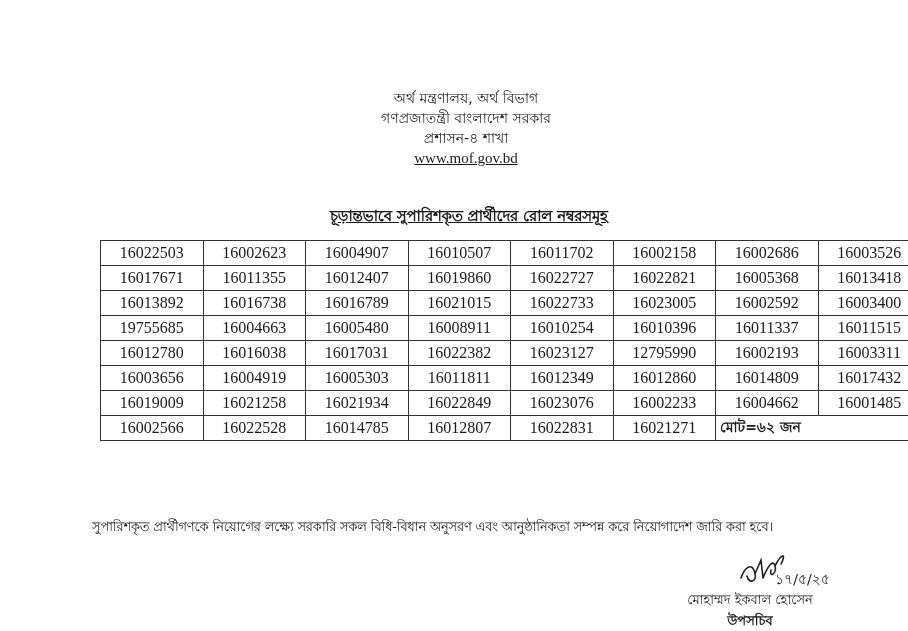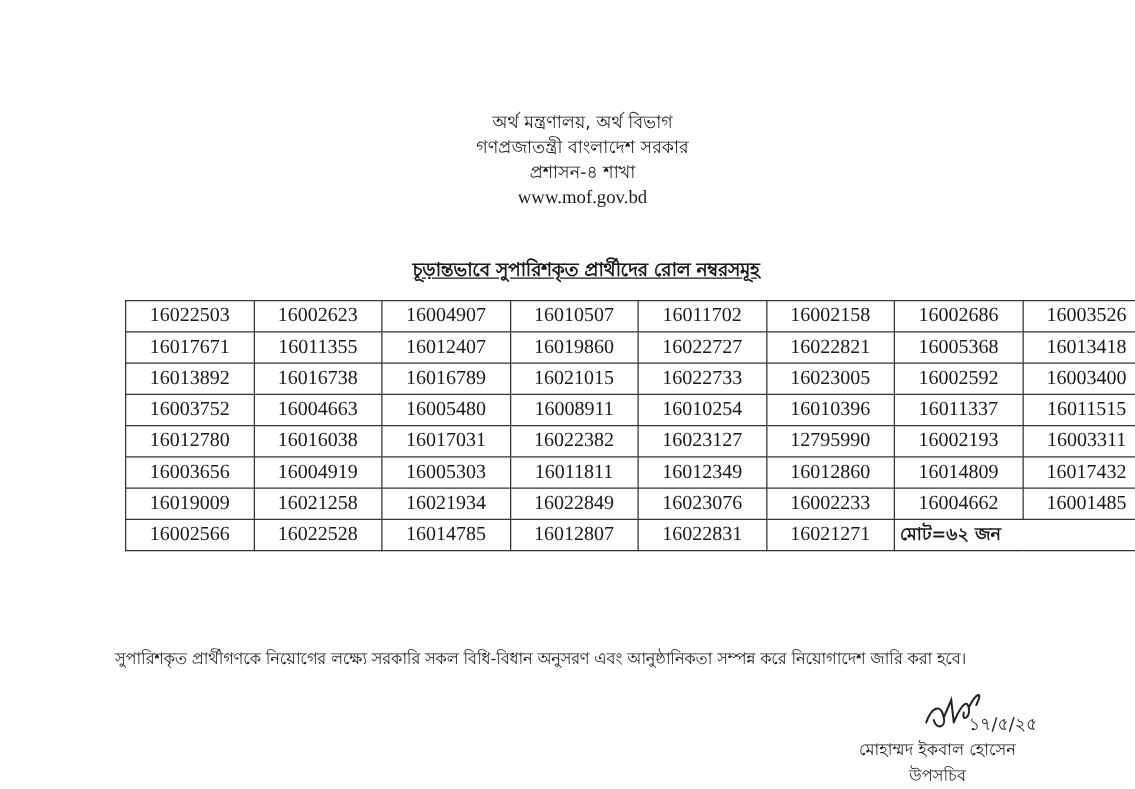--- a/index.html
+++ b/index.html
@@ -9,7 +9,7 @@
   }
   .header { position: absolute; left: 0; top: 88px; width: 908px; text-align: center; }
   .header .line { font-family: "DejaVu Sans", sans-serif; font-size: 14px; line-height: 20px; height: 20px; margin-left: 24px; }
-  .header .url { font-family: "Liberation Serif", serif; font-size: 15px; line-height: 20px; margin-left: 24px; }
+  .header .url { font-family: "Liberation Serif", serif; font-size: 15px; line-height: 20px; text-decoration: underline; margin-left: 24px; }
   .title {
     position: absolute; left: 330px; top: 204px; width: 460px;
     font-family: "DejaVu Sans", sans-serif; font-weight: bold; font-size: 15px;

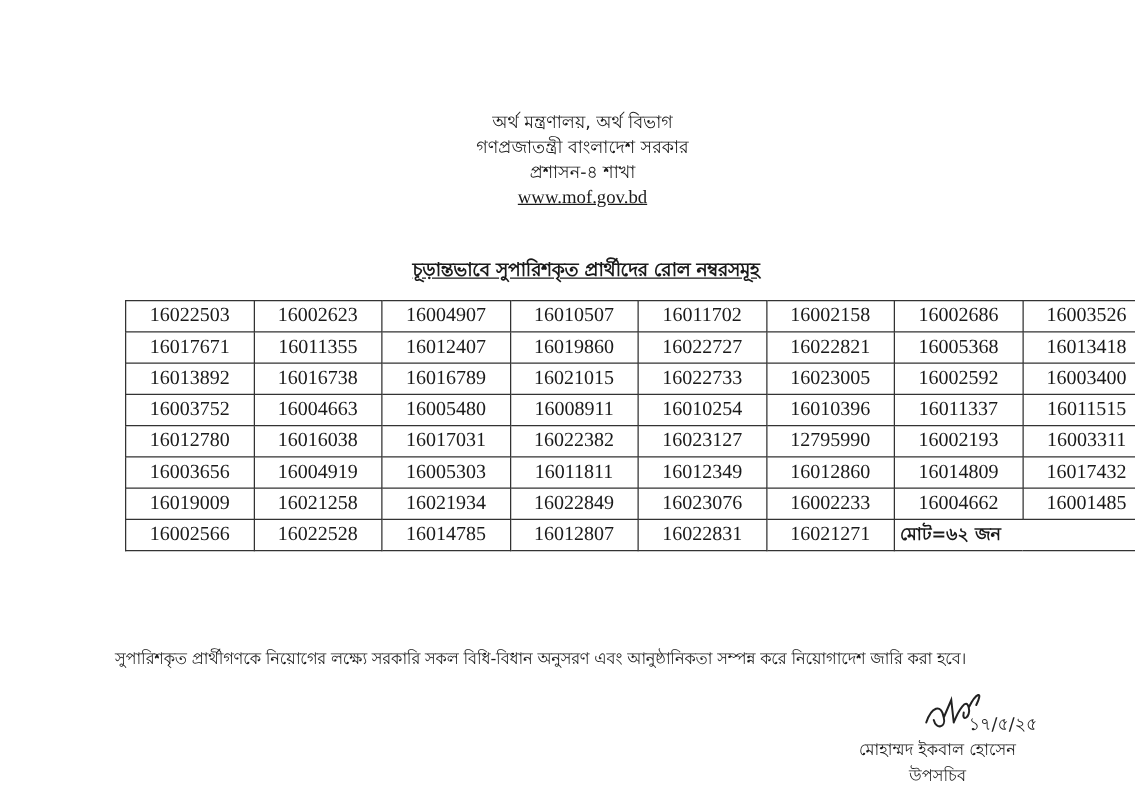--- a/index.html
+++ b/index.html
@@ -86,7 +86,7 @@
       <td>16003400</td>
     </tr>
     <tr>
-      <td>16003752</td>
+      <td>19755685</td>
       <td>16004663</td>
       <td>16005480</td>
       <td>16008911</td>

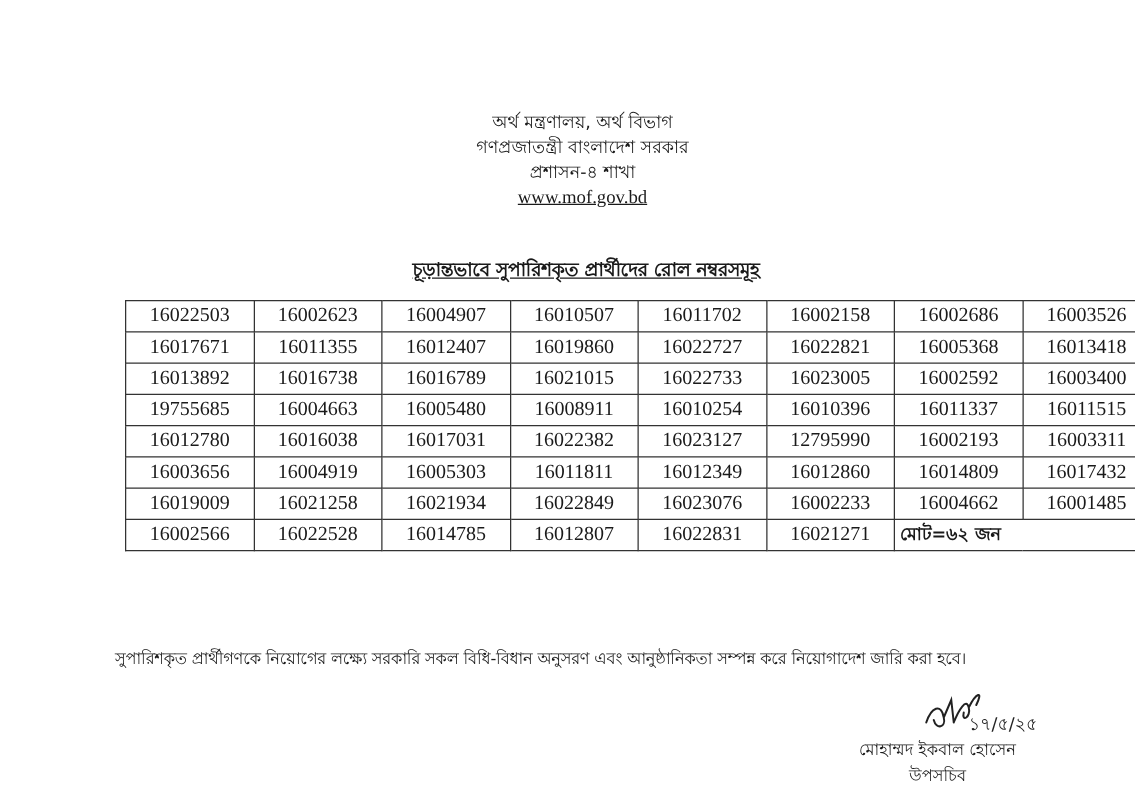--- a/index.html
+++ b/index.html
@@ -38,7 +38,7 @@
   }
   .sig-title {
     position: absolute; left: 640px; top: 611px; width: 220px; text-align: center;
-    font-family: "DejaVu Sans", sans-serif; font-size: 13px;
+    font-family: "DejaVu Sans", sans-serif; font-size: 13px; font-weight: bold;
   }
 </style>
 </head>

